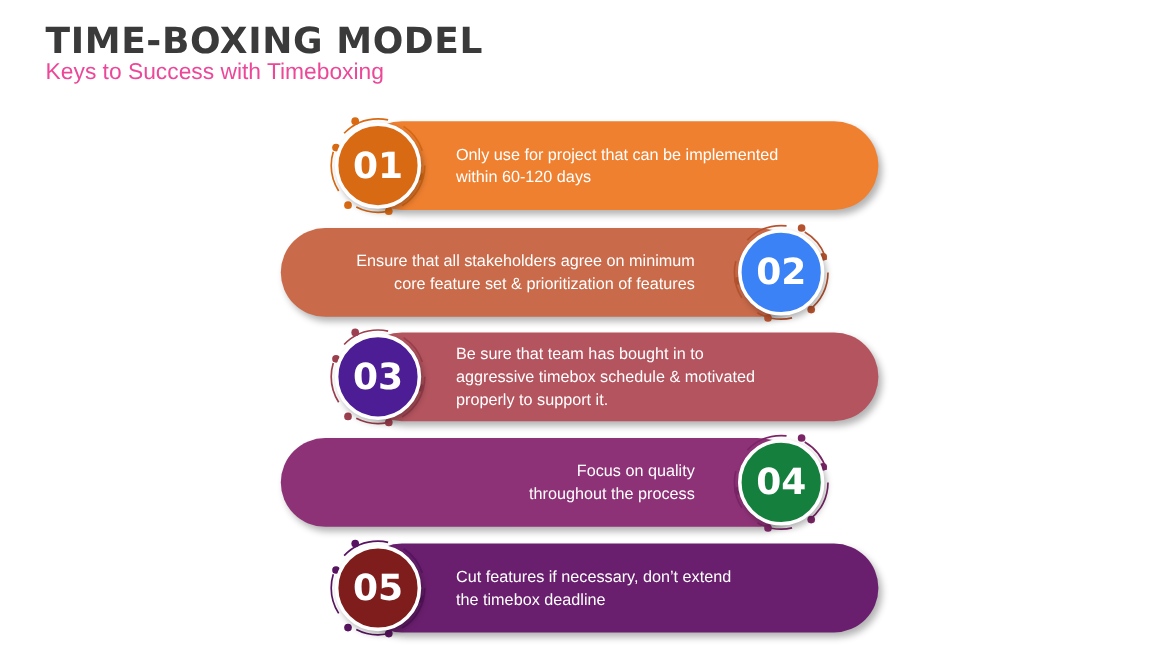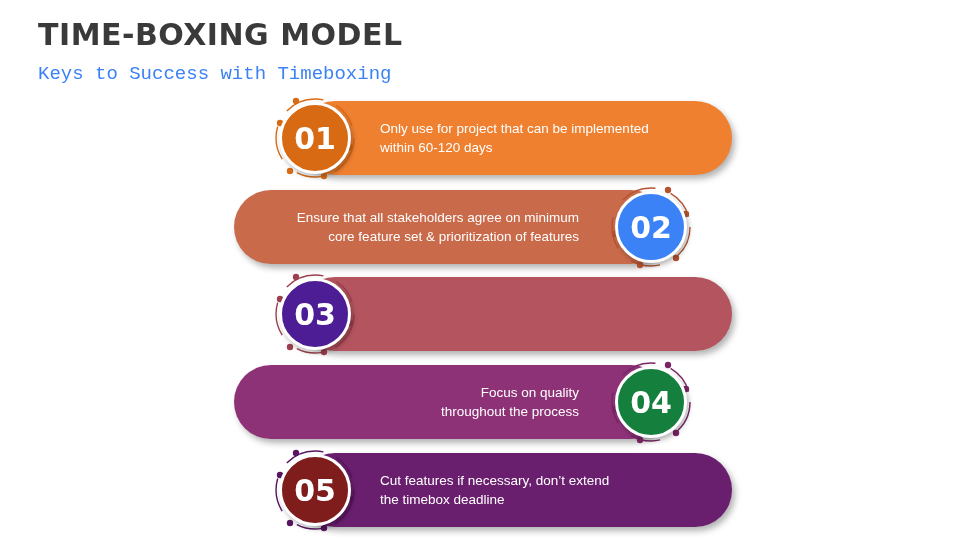--- a/index.html
+++ b/index.html
@@ -34,10 +34,10 @@
   #subtitle {
     position: absolute;
     left: 38px;
-    top: 63px;
+    top: 50px;
     font-size: 19px;
-    color: #3b82f6;
-    font-family: Liberation Mono, monospace;
+    color: #ec4899;
+    font-family: Liberation Sans, sans-serif;
   }
 
   .row {

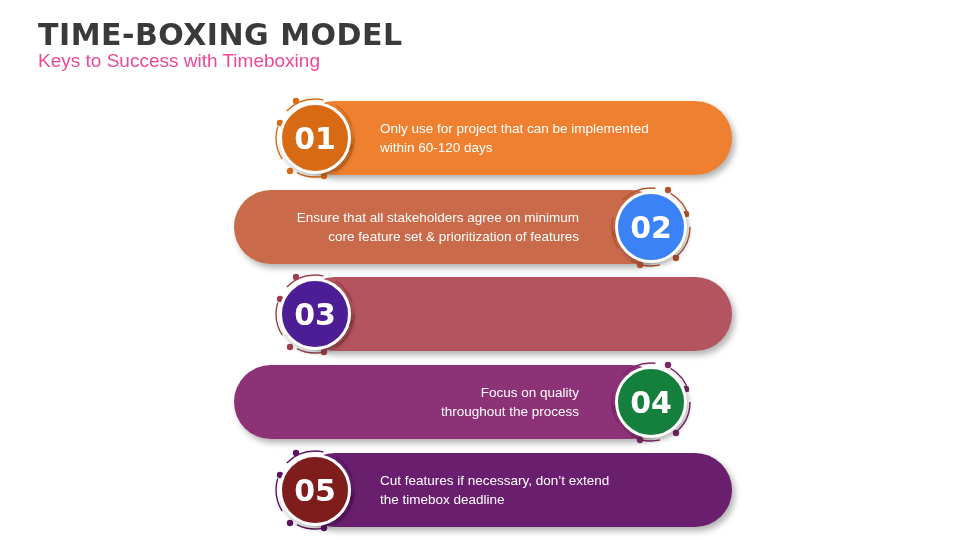--- a/index.html
+++ b/index.html
@@ -147,6 +147,11 @@
 
   <div class="row" style="left:272px; top:277px; width:460px;">
     <div class="bar" style="left:26px; width:434px; background:#b4545f;"></div>
+    <div class="bar-text" style="left:108px; width:310px; text-align:left;">
+      <div>Be sure that team has bought in to</div>
+      <div>aggressive timebox schedule &amp; motivated</div>
+      <div>properly to support it.</div>
+    </div>
     <div class="badge-wrap" style="left:0px;">
       <svg class="dotring" viewBox="0 0 86 86">
         <circle cx="43" cy="43" r="39" fill="none" stroke="#9c3f4e" stroke-width="1.4" stroke-dasharray="40 14 26 20 34 18"></circle>

